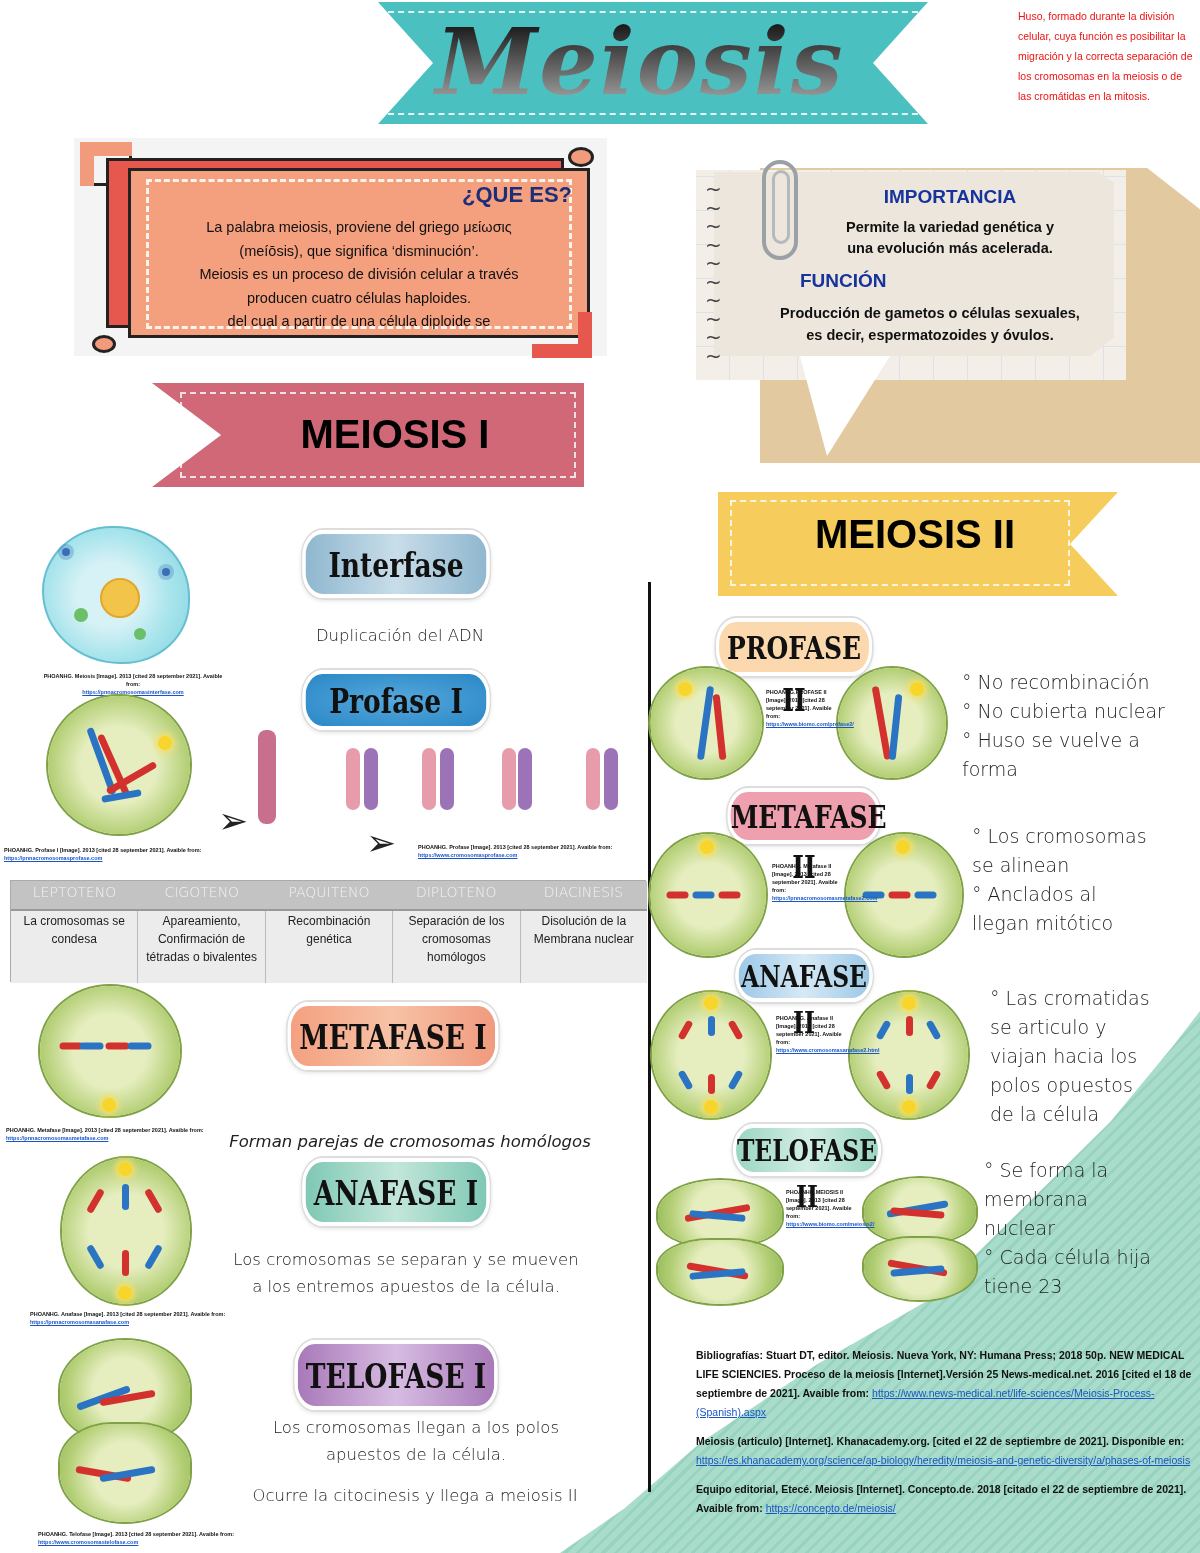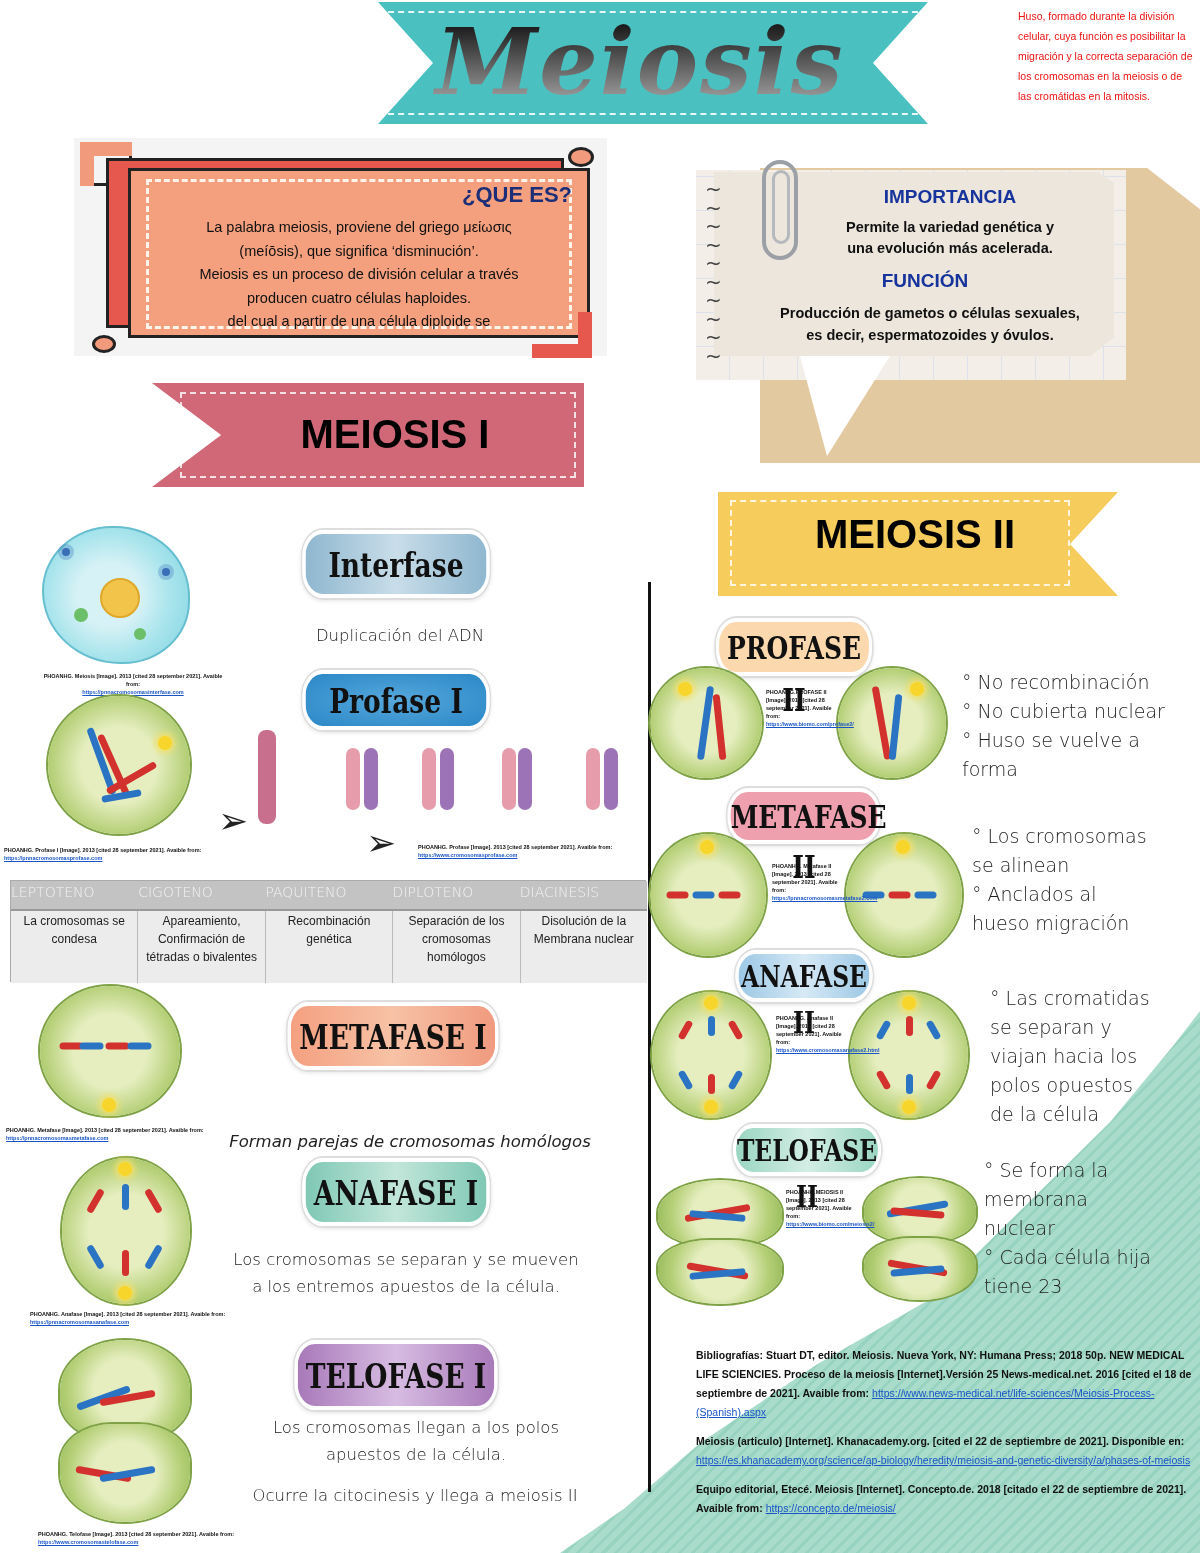--- a/index.html
+++ b/index.html
@@ -52,7 +52,7 @@
   .clip-inner { left: 772px; top: 170px; width: 18px; height: 74px; border: 3px solid #b4b9be; border-radius: 10px; }
   .imp-title { left: 800px; top: 186px; width: 300px; text-align: center; color: #17339c; font-family: "Liberation Sans", sans-serif; font-weight: bold; font-size: 19px; }
   .imp-body { left: 800px; top: 217px; width: 300px; text-align: center; font-family: "Liberation Sans", sans-serif; font-weight: bold; font-size: 14.5px; line-height: 21px; color: #111; }
-  .fun-title { left: 800px; top: 270px; width: 250px; text-align: center; color: #17339c; font-family: "Liberation Sans", sans-serif; font-weight: bold; font-size: 19px; }
+  .fun-title { left: 800px; top: 270px; width: 250px; text-align: left; color: #17339c; font-family: "Liberation Sans", sans-serif; font-weight: bold; font-size: 19px; }
   .fun-body { left: 740px; top: 302px; width: 380px; text-align: center; font-family: "Liberation Sans", sans-serif; font-weight: bold; font-size: 14.5px; line-height: 22px; color: #111; }
 
   

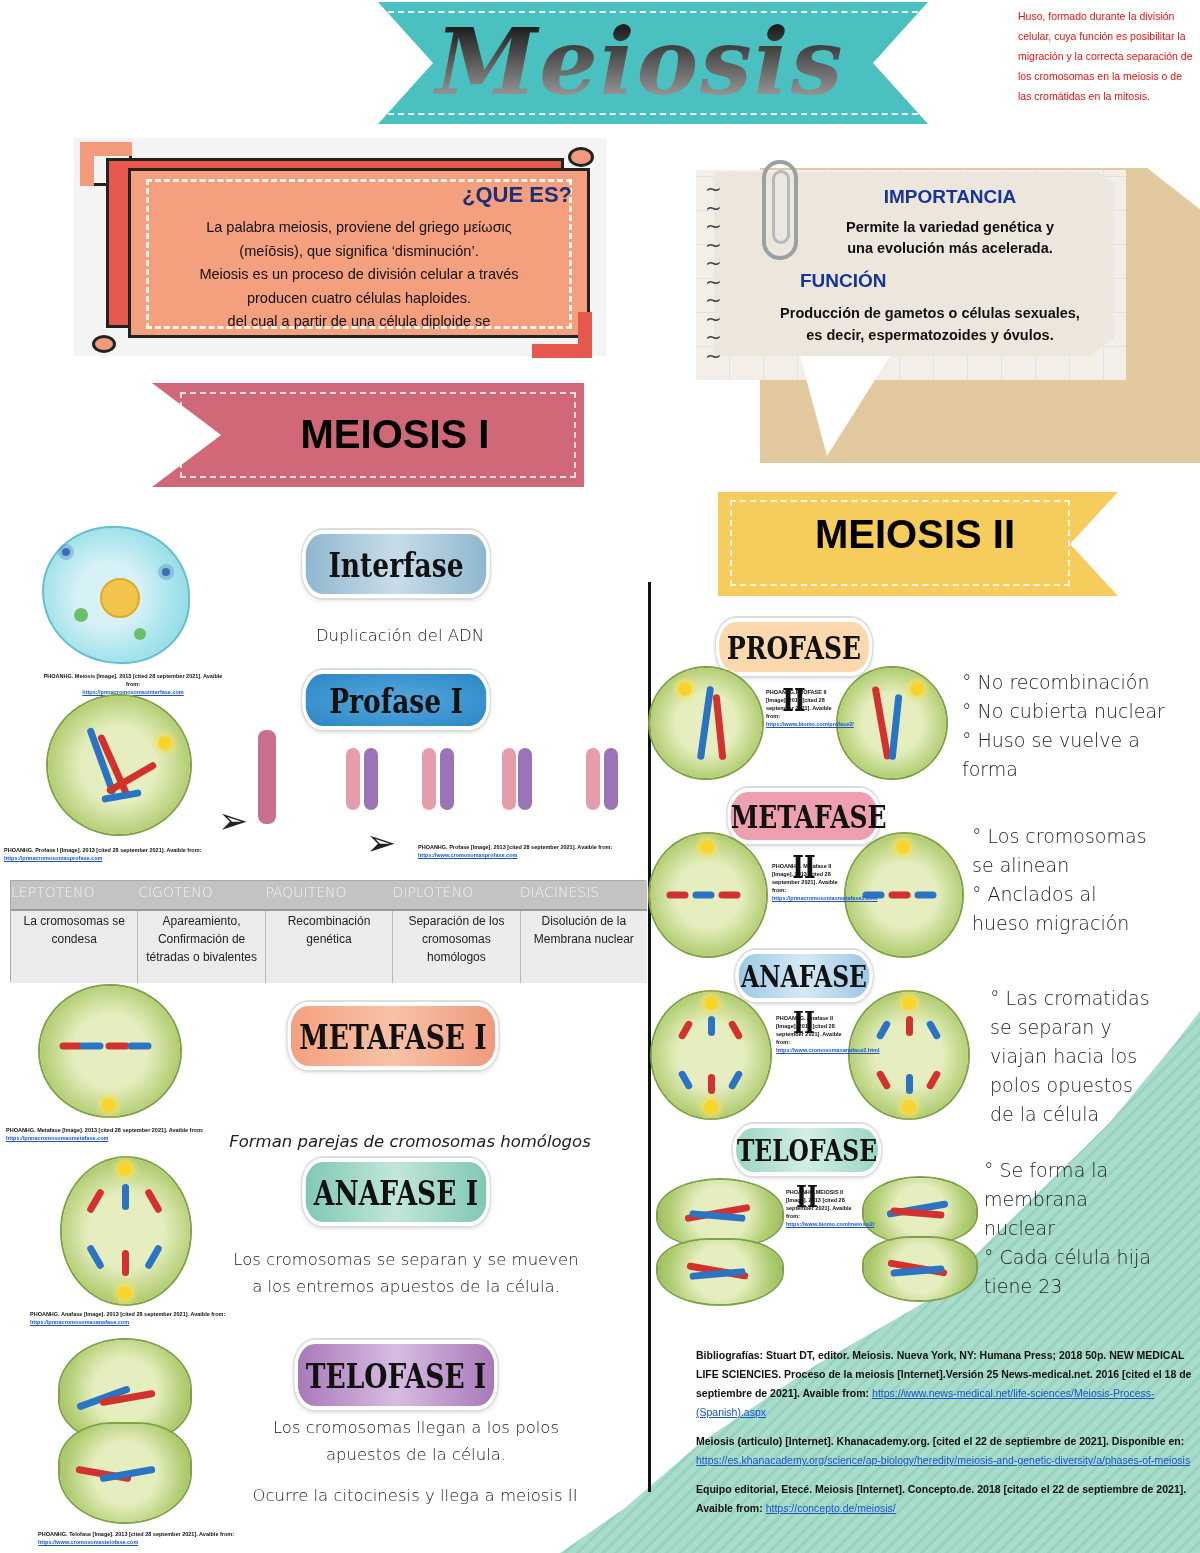--- a/index.html
+++ b/index.html
@@ -105,7 +105,7 @@
   
   .stage-table { left: 10px; top: 880px; width: 636px; height: 102px; border: 1px solid #aaa; background: #e9e9e9; }
   .stage-head { position: absolute; left: 0; top: 0; width: 636px; height: 30px; background: #c3c3c3; border-bottom: 2px solid #999; display: flex; }
-  .stage-head div { flex: 1; color: #f3f3f3; font-family: "DejaVu Sans", sans-serif; font-size: 14px; line-height: 22px; font-weight: 300; }
+  .stage-head div { flex: 1; color: #f3f3f3; font-family: "DejaVu Sans", sans-serif; font-size: 14px; line-height: 22px; text-align: center; font-weight: 300; }
   .stage-body { position: absolute; left: 0; top: 30px; width: 636px; height: 72px; display: flex; }
   .stage-body div { flex: 1; font-family: "Liberation Sans", sans-serif; font-size: 12px; line-height: 18px; text-align: center; color: #222; border-right: 1px solid #bbb; padding-top: 1px; background: #ececec; }
   .stage-body div:last-child { border-right: 0; }

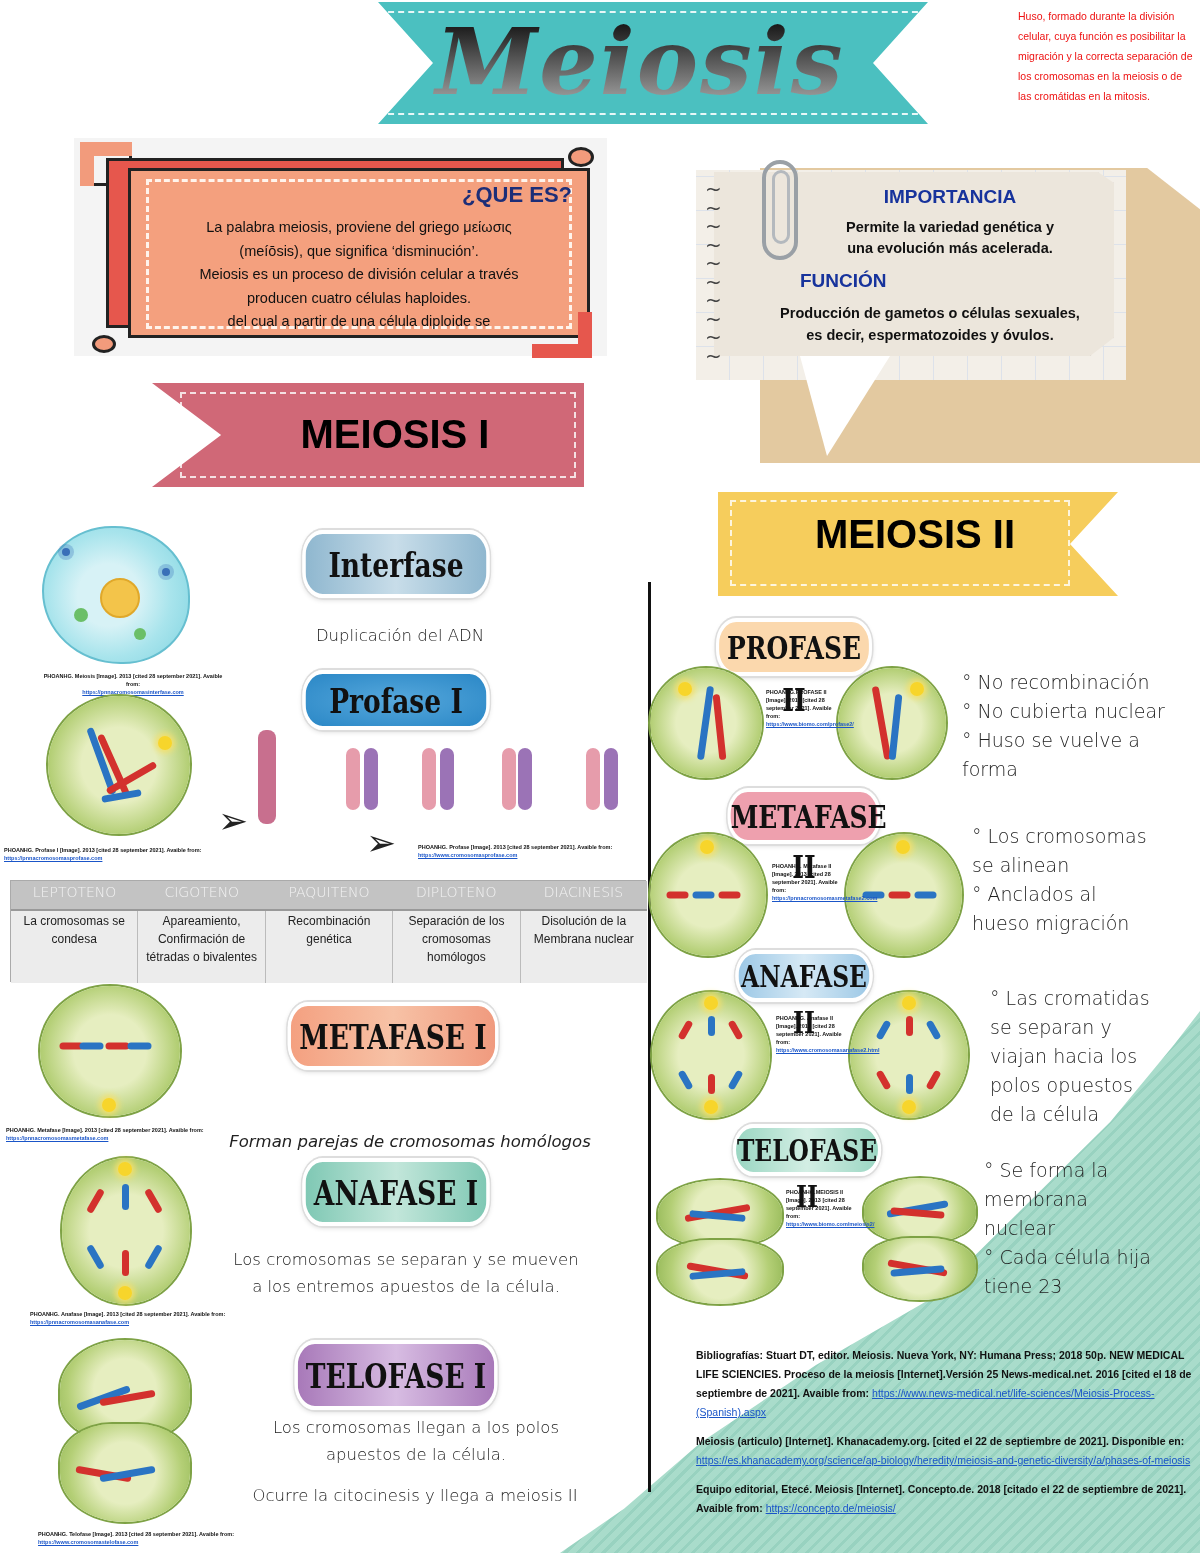--- a/index.html
+++ b/index.html
@@ -334,7 +334,7 @@
   <div>° Los cromosomas</div>
   <div>se alinean</div>
   <div>° Anclados al</div>
-  <div>hueso migración</div>
+  <div>llegan mitótico</div>
 </div>
 
 <div class="abs tag t-anafase2"><span class="tag-label">ANAFASE II</span></div>

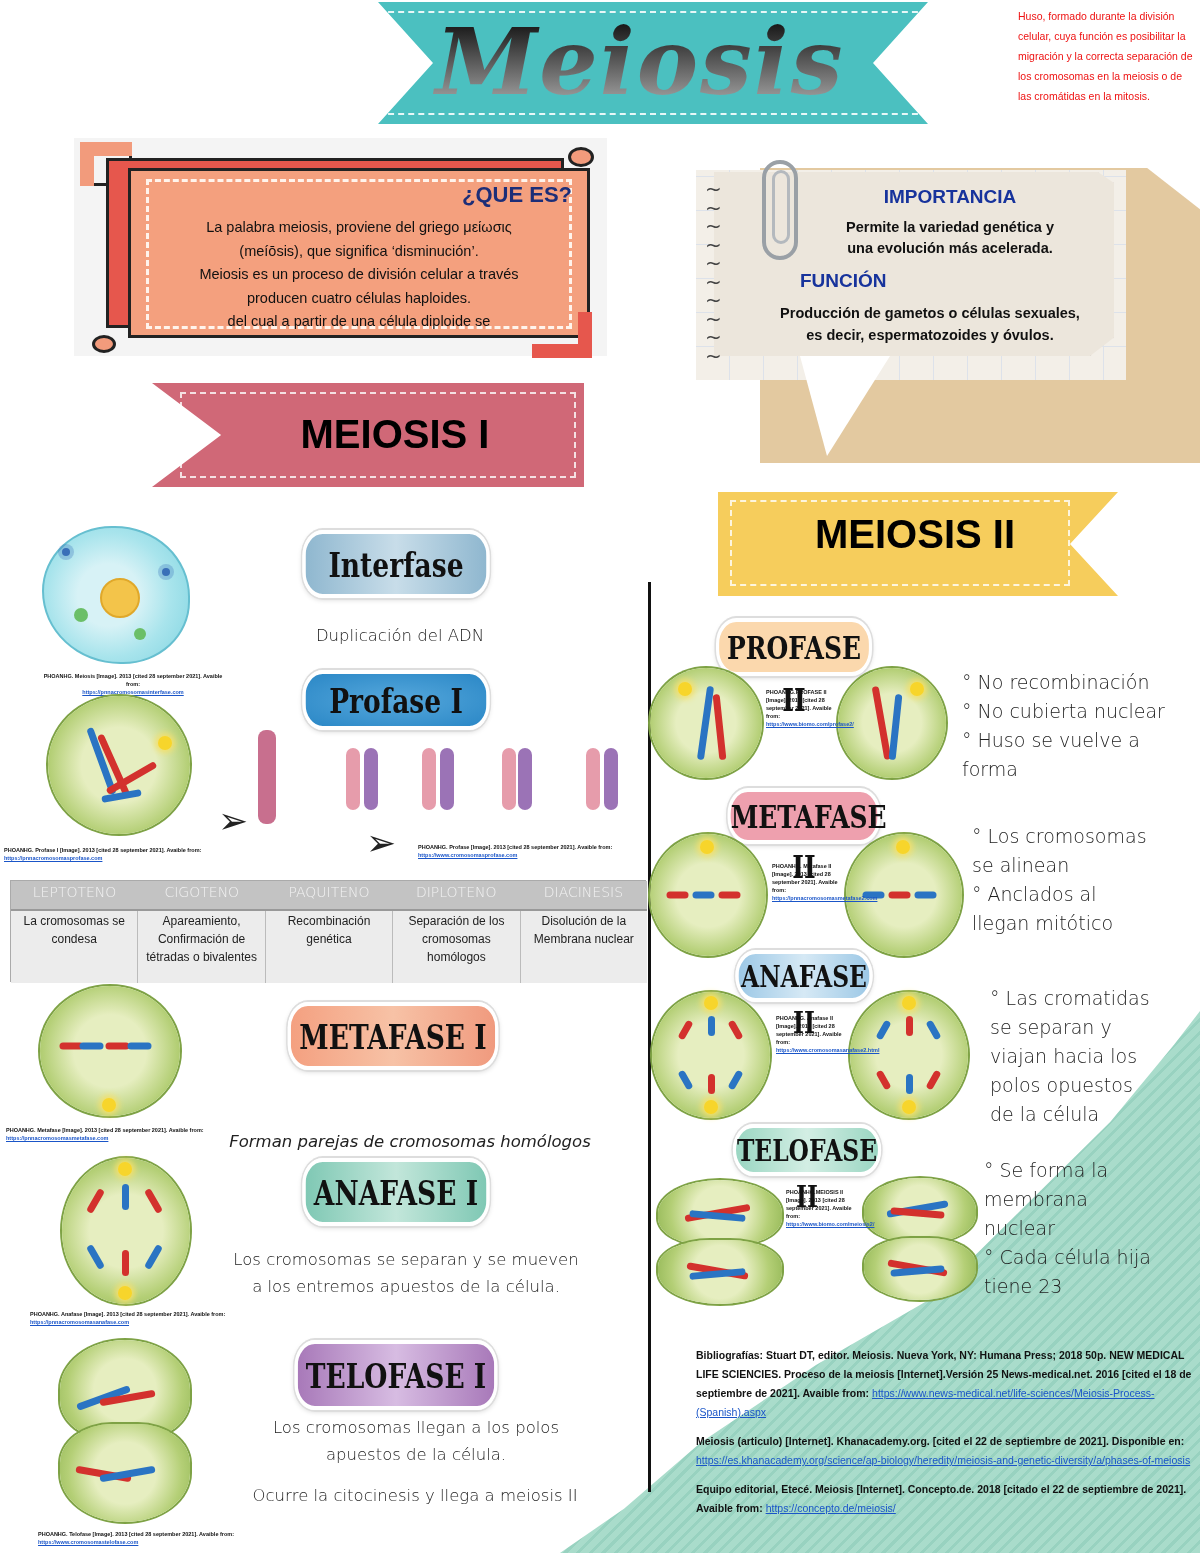--- a/index.html
+++ b/index.html
@@ -364,7 +364,7 @@
 </div>
 <div class="abs bullets" style="left:990px;top:984px;width:210px;">
   <div>° Las cromatidas</div>
-  <div>se separan y</div>
+  <div>se articulo y</div>
   <div>viajan hacia los</div>
   <div>polos opuestos</div>
   <div>de la célula</div>

